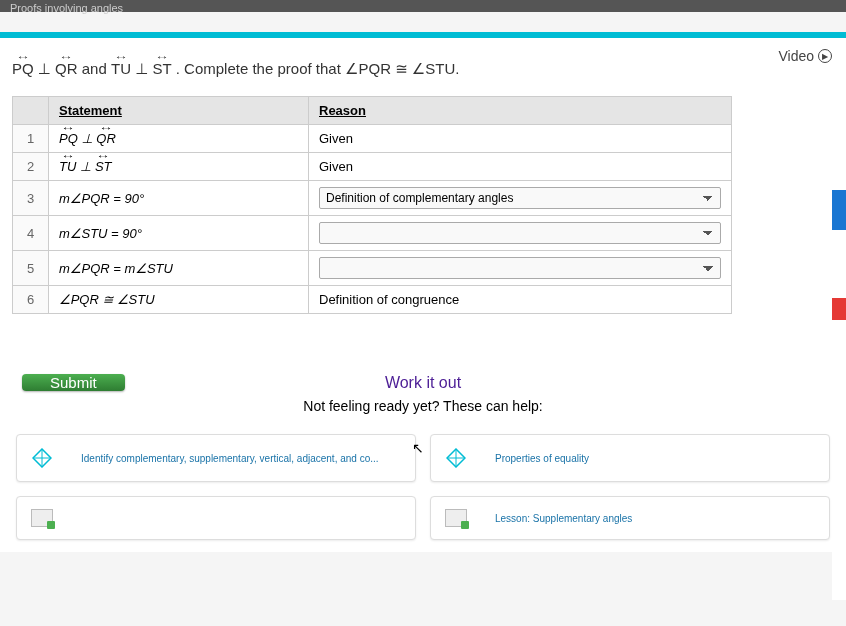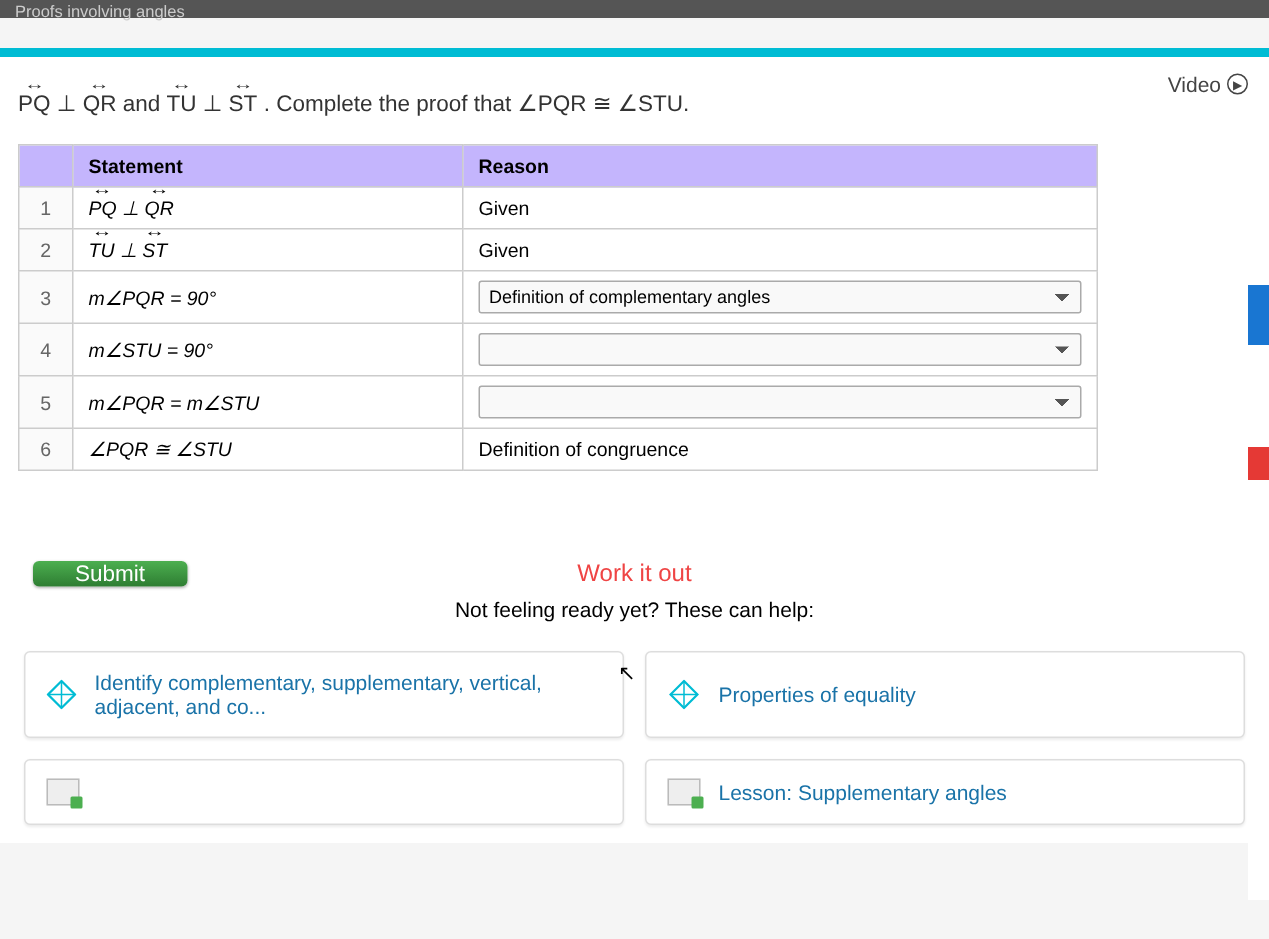--- a/index.html
+++ b/index.html
@@ -75,8 +75,9 @@
       vertical-align: middle;
     }
     .proof-table th {
-      background: #c4b5fd;
+      background: #e5e5e5;
       font-weight: bold;
+      text-decoration: underline;
     }
     .proof-table td.num {
       width: 36px;

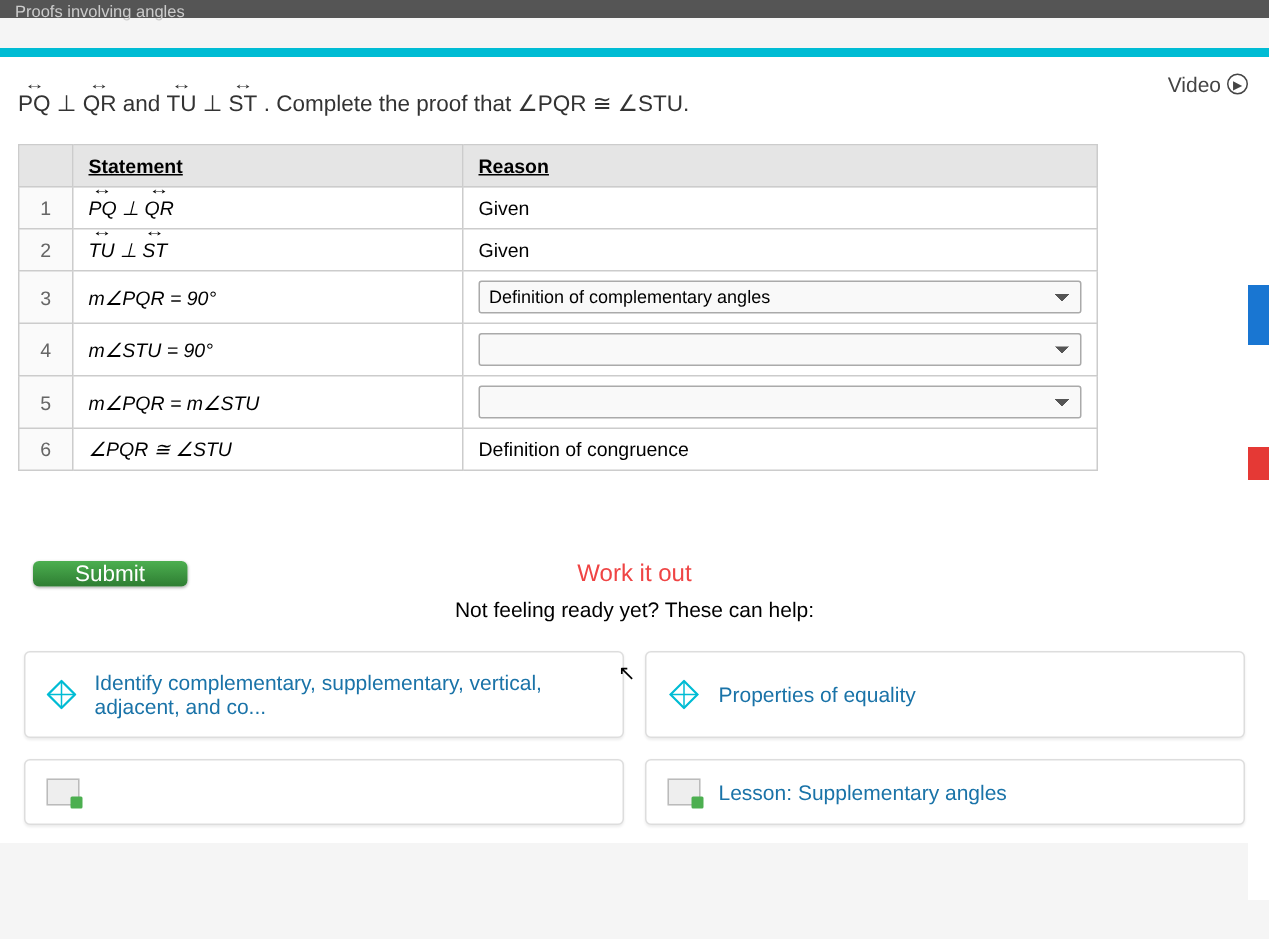--- a/index.html
+++ b/index.html
@@ -115,7 +115,7 @@
     }
     .work-it {
       text-align: center;
-      color: #ef4444;
+      color: #4c1d95;
       font-size: 16px;
       margin-top: -18px;
     }

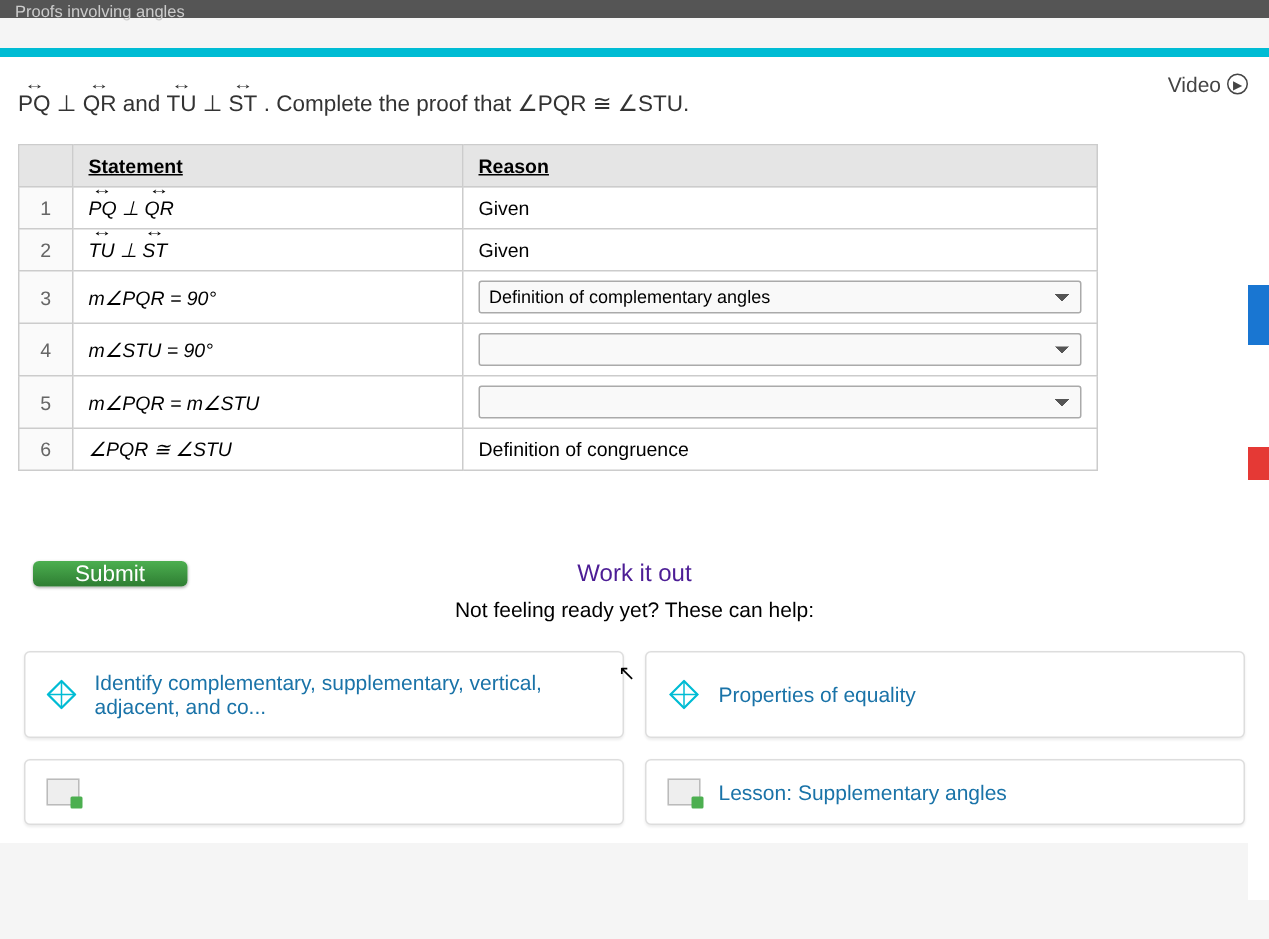--- a/index.html
+++ b/index.html
@@ -137,11 +137,11 @@
       border: 1px solid #ddd;
       border-radius: 4px;
       padding: 12px 14px;
-      font-size: 14px;
+      font-size: 10px;
       color: #1a73a8;
       display: flex;
       align-items: center;
-      gap: 12px;
+      gap: 28px;
       cursor: pointer;
       box-shadow: 0 1px 2px rgba(0,0,0,0.08);
     }

